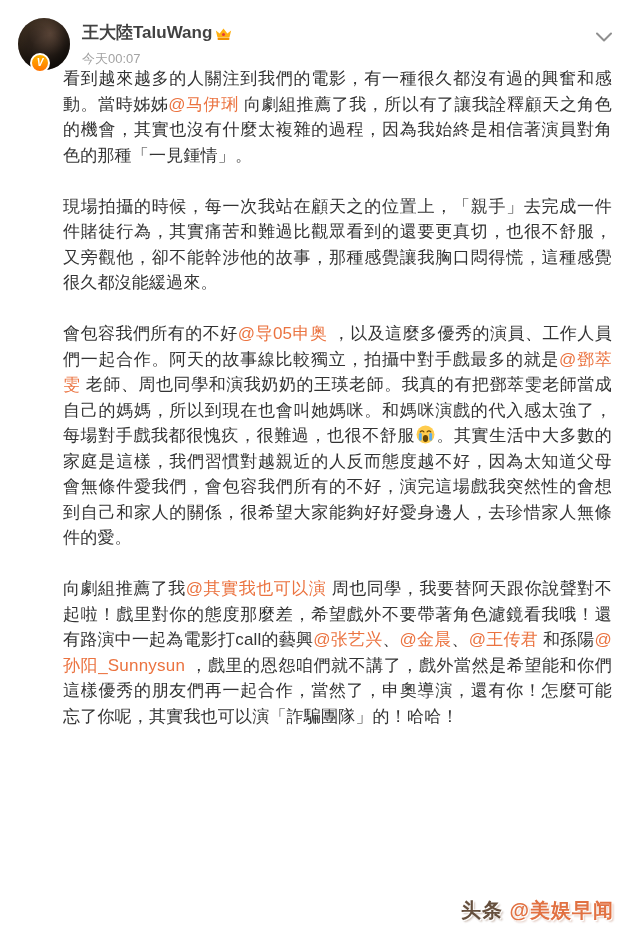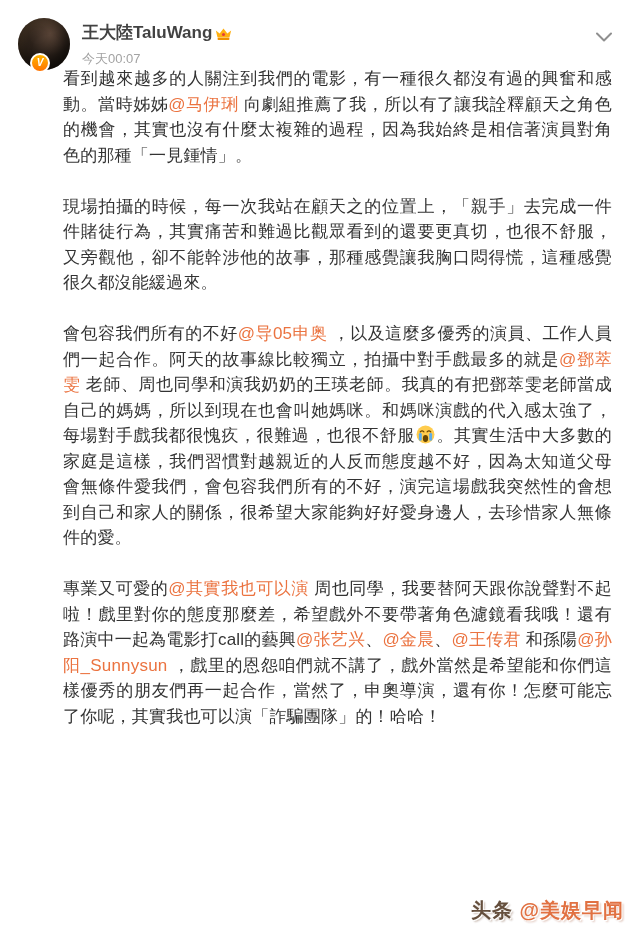--- a/index.html
+++ b/index.html
@@ -76,7 +76,7 @@
             <path d="M21 13 q3.5 -3.5 7 0" stroke="#664500" stroke-width="2.4" fill="none" stroke-linecap="round"></path>
             <ellipse cx="18" cy="25.5" rx="5" ry="6.5" fill="#664500"></ellipse>
           </svg></span><span>。其實生活中大多數的家庭是這樣，我們習慣對越親近的人反而態度越不好，因為太知道父母會無條件愛我們，會包容我們所有的不好，演完這場戲我突然性的會想到自己和家人的關係，很希望大家能夠好好愛身邊人，去珍惜家人無條件的愛。</span></p>
-      <p><span>專業又可愛的</span><a class="link">@其實我也可以演</a><span> 周也同學，我要替阿天跟你說聲對不起啦！戲里對你的態度那麼差，希望戲外不要帶著角色濾鏡看我哦！還有路演中一起為電影打call的藝興</span><a class="link">@张艺兴</a><span>、</span><a class="link">@金晨</a><span>、</span><a class="link">@王传君</a><span> 和孫陽</span><a class="link">@孙阳_Sunnysun</a><span> ，戲里的恩怨咱們就不講了，戲外當然是希望能和你們這樣優秀的朋友們再一起合作，當然了，申奧導演，還有你！怎麼可能忘了你呢，其實我也可以演「詐騙團隊」的！哈哈！</span></p>
+      <p><span>向劇組推薦了我</span><a class="link">@其實我也可以演</a><span> 周也同學，我要替阿天跟你說聲對不起啦！戲里對你的態度那麼差，希望戲外不要帶著角色濾鏡看我哦！還有路演中一起為電影打call的藝興</span><a class="link">@张艺兴</a><span>、</span><a class="link">@金晨</a><span>、</span><a class="link">@王传君</a><span> 和孫陽</span><a class="link">@孙阳_Sunnysun</a><span> ，戲里的恩怨咱們就不講了，戲外當然是希望能和你們這樣優秀的朋友們再一起合作，當然了，申奧導演，還有你！怎麼可能忘了你呢，其實我也可以演「詐騙團隊」的！哈哈！</span></p>
     </div>
 
   <div class="watermark">

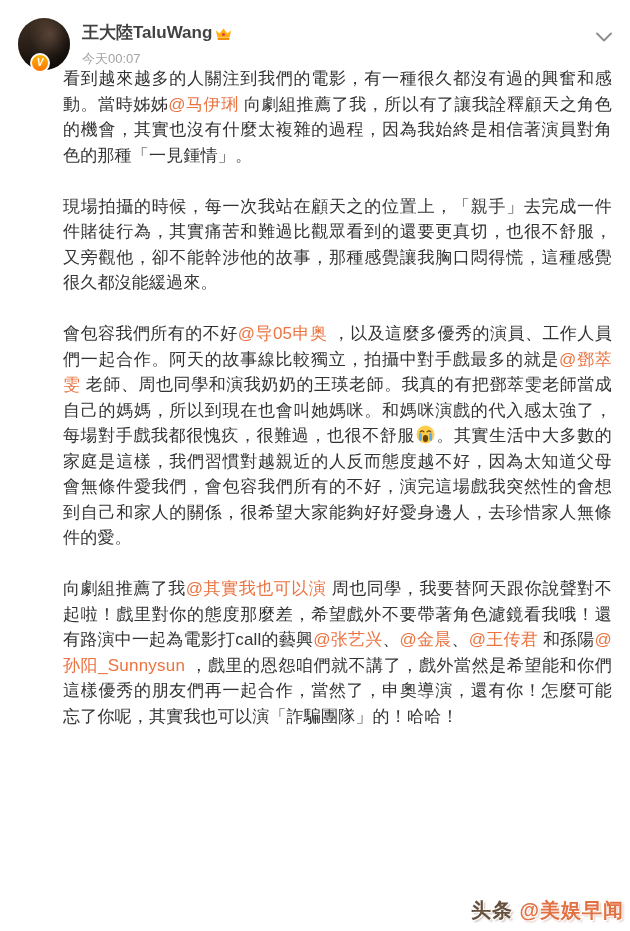--- a/index.html
+++ b/index.html
@@ -30,7 +30,7 @@
   .emoji{display:inline-block;vertical-align:-3px;line-height:0;margin:0 1px;}
 
   
-  .watermark{position:absolute;right:6px;bottom:7px;font-size:20px;font-weight:bold;
+  .watermark{position:absolute;right:16px;bottom:7px;font-size:20px;font-weight:bold;
     letter-spacing:1px;white-space:nowrap;opacity:.95;}
   .wm-brand{color:#5d4633;text-shadow:1px 1px 0 #ffffff,-1px -1px 0 rgba(255,255,255,.55),2px 2px 2px rgba(90,45,15,.35);}
   .wm-account{color:#e06a38;text-shadow:1px 1px 0 #ffffff,-1px -1px 0 rgba(255,255,255,.55),2px 2px 2px rgba(150,60,20,.3);}

